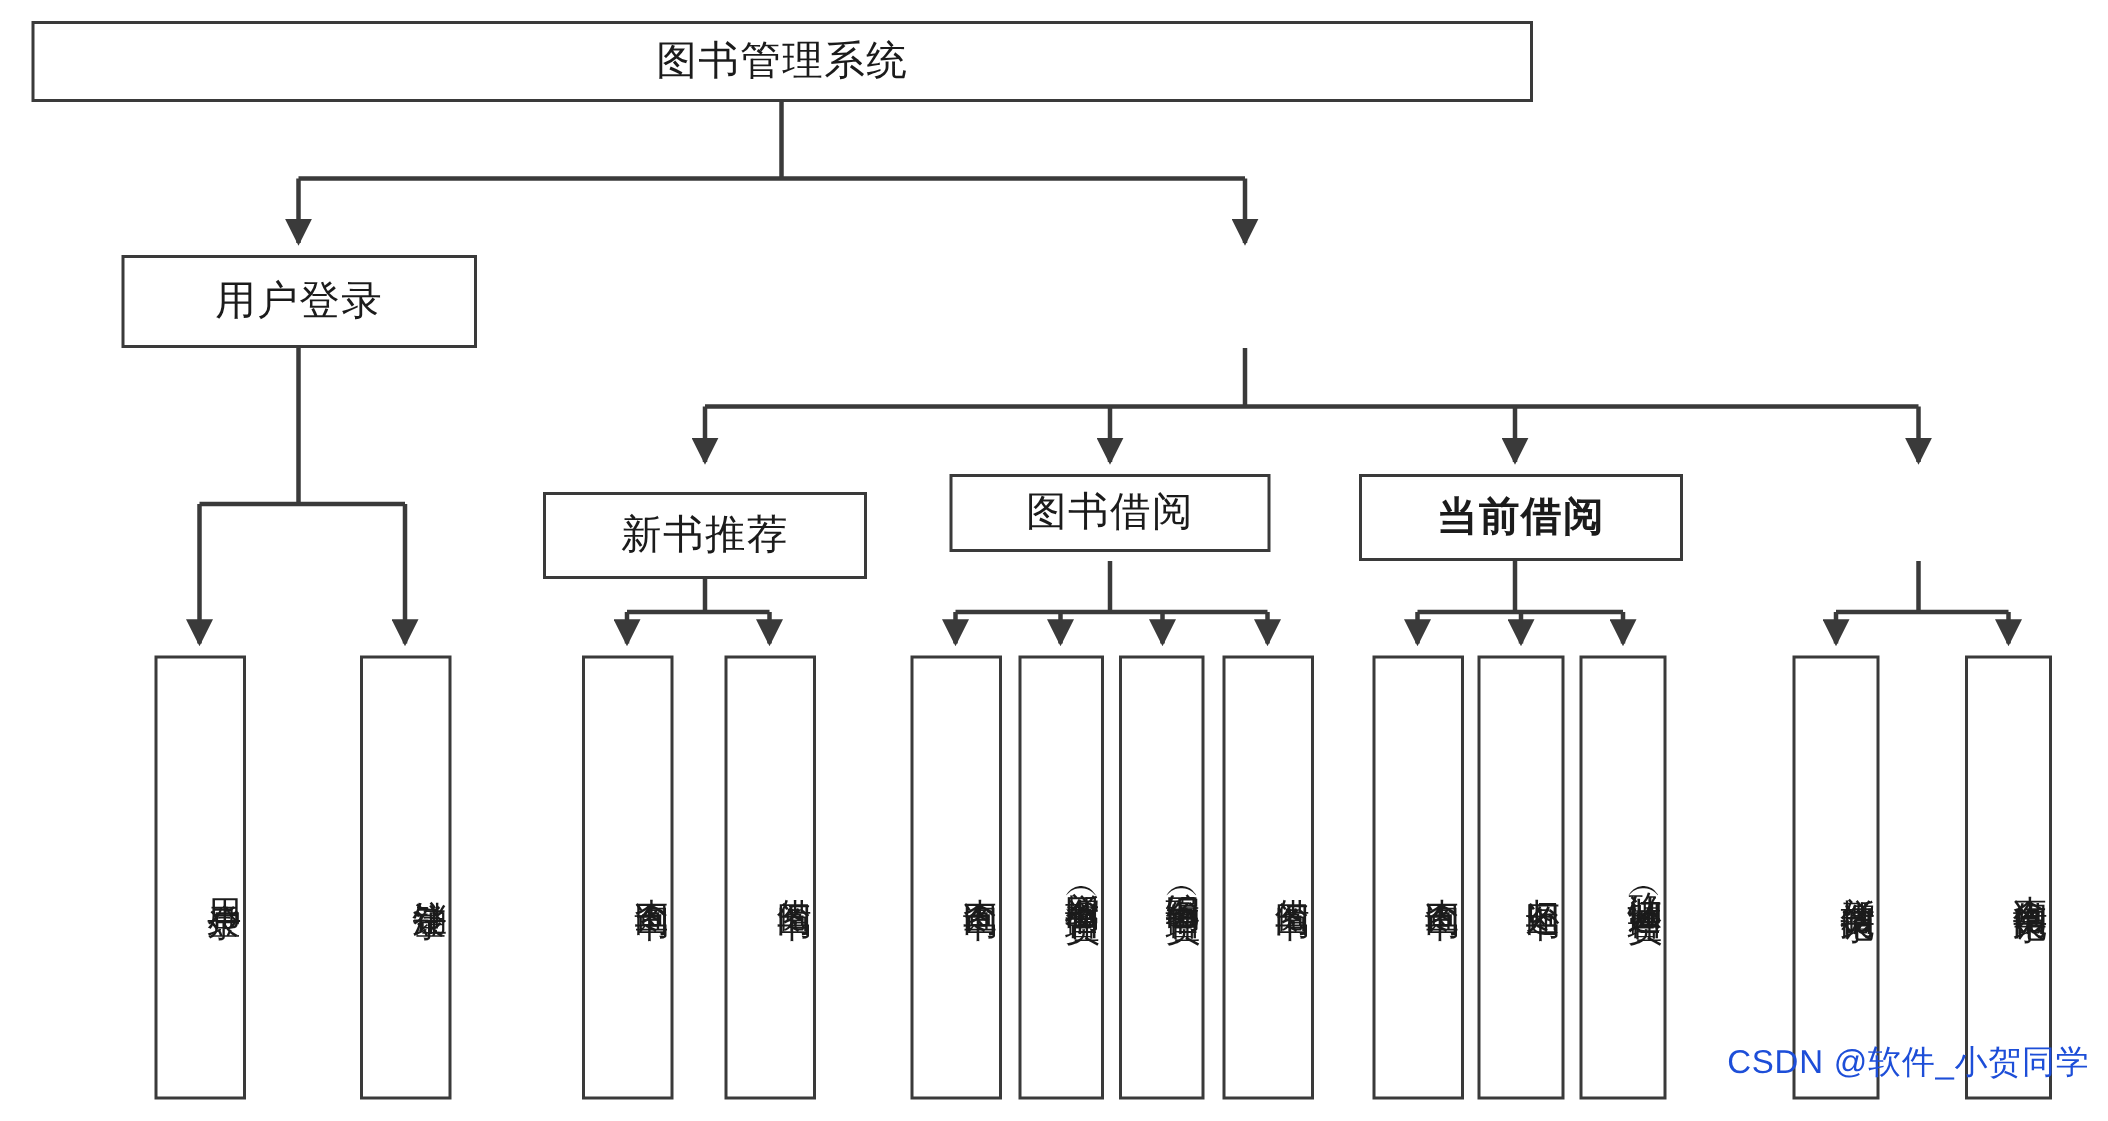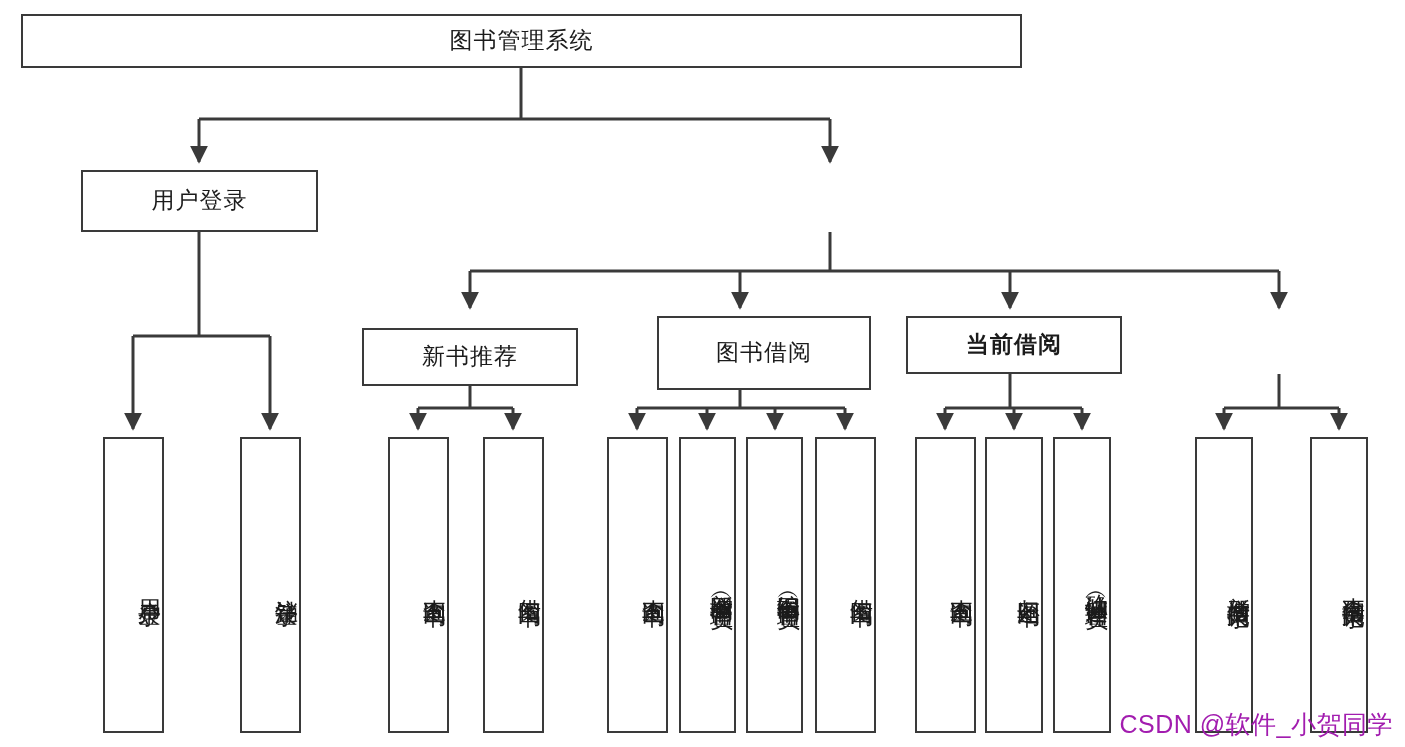--- a/index.html
+++ b/index.html
@@ -38,7 +38,7 @@
     z-index: 2;
   }
   .node.horiz {
-    font-size: 23px;
+    font-size: 27px;
     letter-spacing: 1px;
     line-height: 1.1;
     justify-content: center;

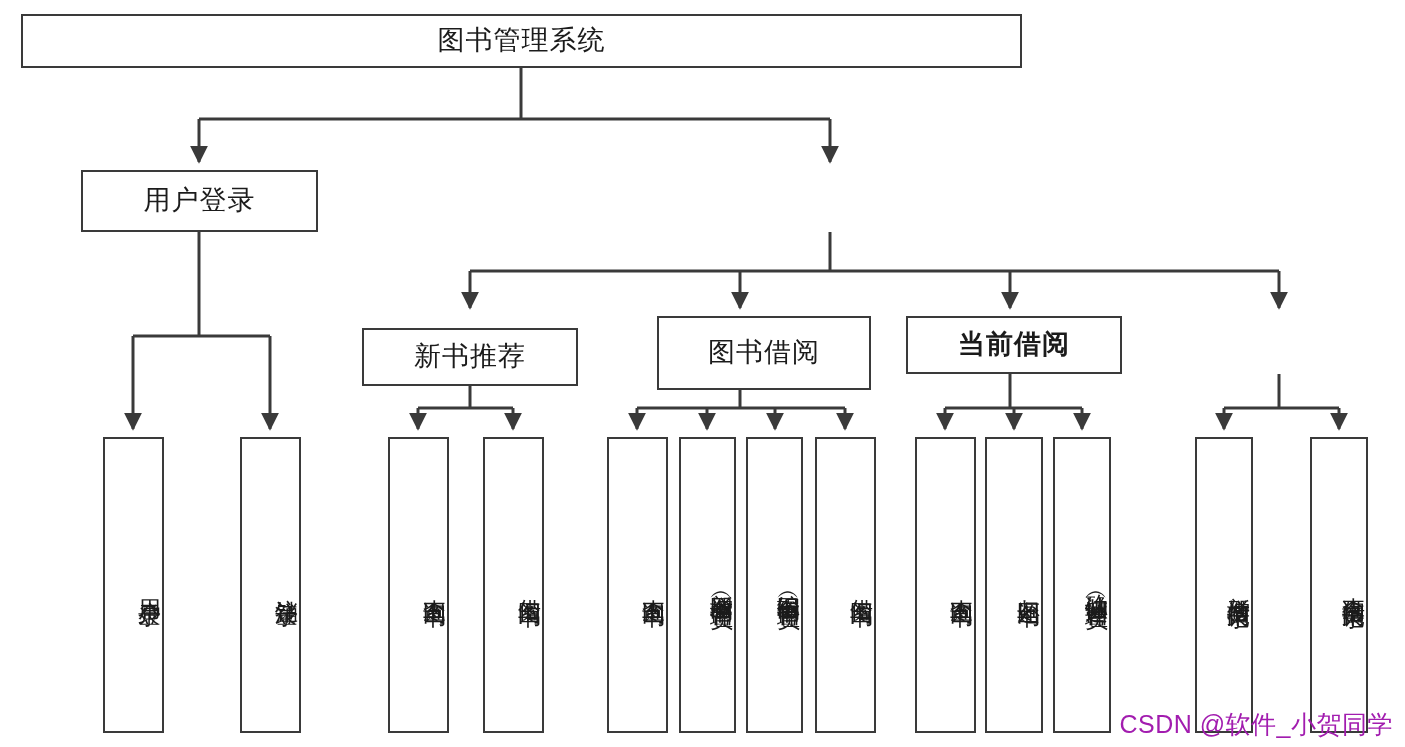--- a/index.html
+++ b/index.html
@@ -136,7 +136,7 @@
   <div class="node horiz" style="left:362px; top:316px; width:216px; height:58px;margin-top:12px;">
     <span class="lbl">新书推荐</span>
   </div>
-  <div class="node horiz" style="left:633px; top:316px; width:214px; height:74px;margin-left:24px;">
+  <div class="node horiz" style="left:633px; top:316px; width:214px; height:52px;">
     <span class="lbl">图书借阅</span>
   </div>
   <div class="node horiz" style="left:906px; top:316px; width:216px; height:58px;font-weight:bold;">

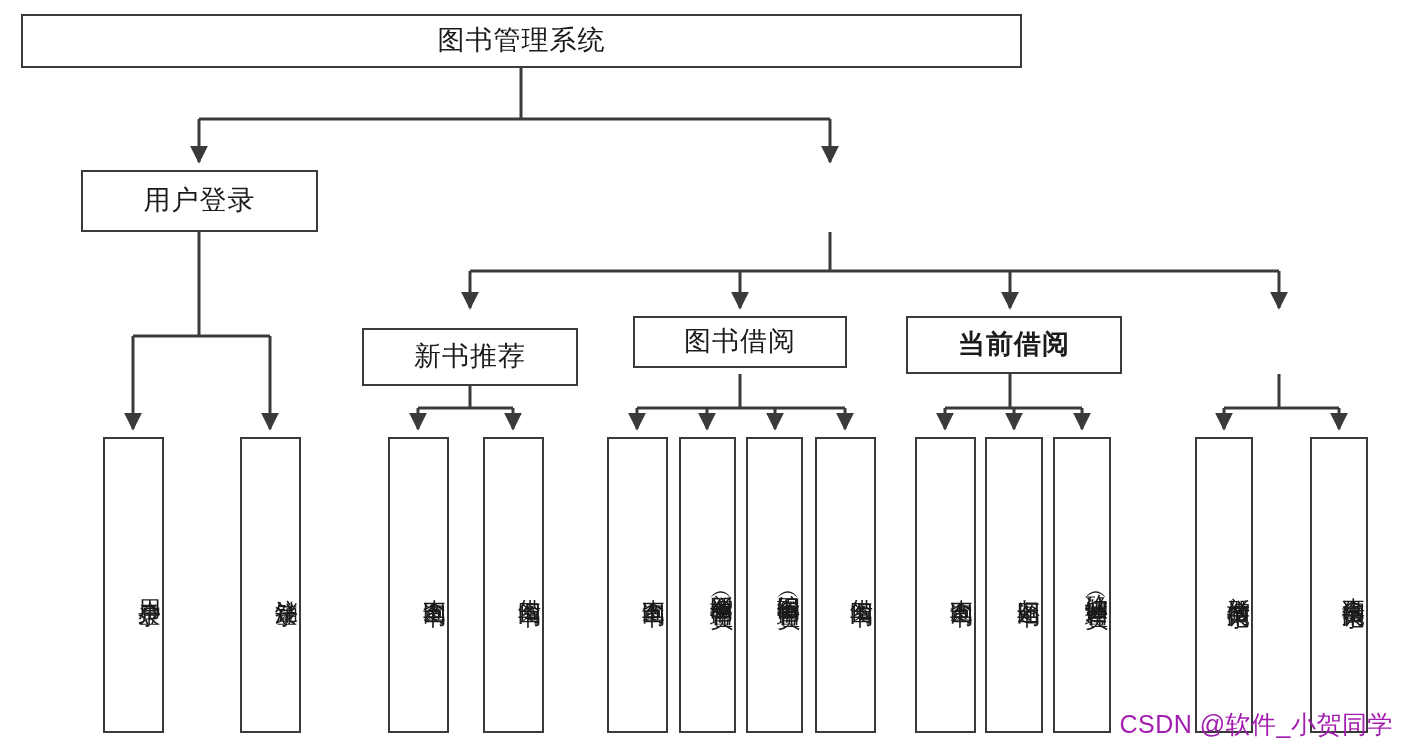--- a/index.html
+++ b/index.html
@@ -59,9 +59,9 @@
   .watermark {
     position: absolute;
     right: 12px;
-    bottom: 6px;
-    font-size: 25px;
-    color: #a21caf;
+    bottom: 24px;
+    font-size: 22px;
+    color: #1d4ed8;
     letter-spacing: 0.5px;
     z-index: 5;
     white-space: nowrap;

